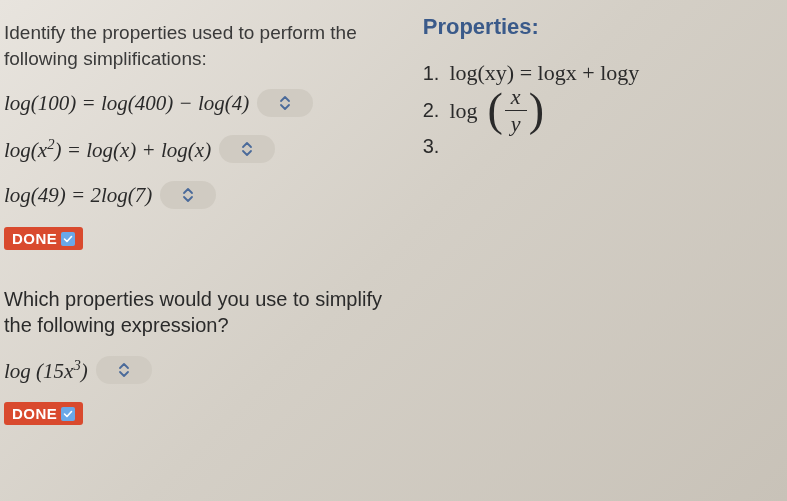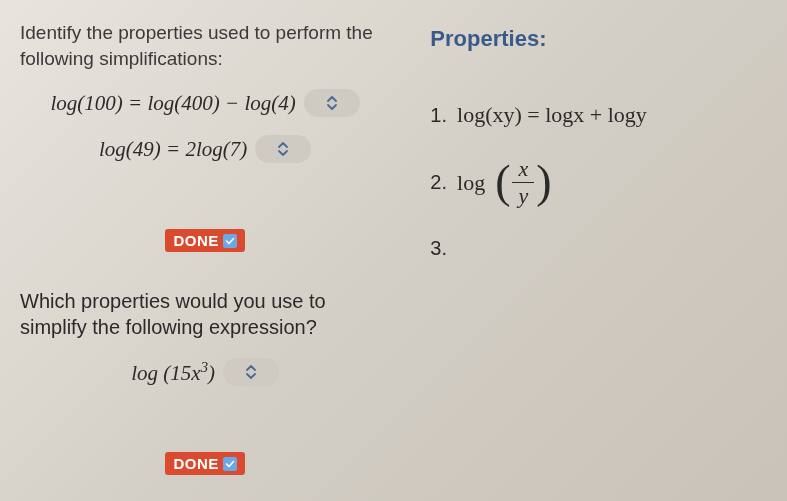--- a/index.html
+++ b/index.html
@@ -15,11 +15,10 @@
   }
   .left-col {
     flex: 1.1;
-    padding: 20px 10px 10px 20px;
+    padding: 20px 10px 10px 4px;
     display: flex;
     flex-direction: column;
     gap: 18px;
-    align-items: center;
   }
   .right-col {
     flex: 1;

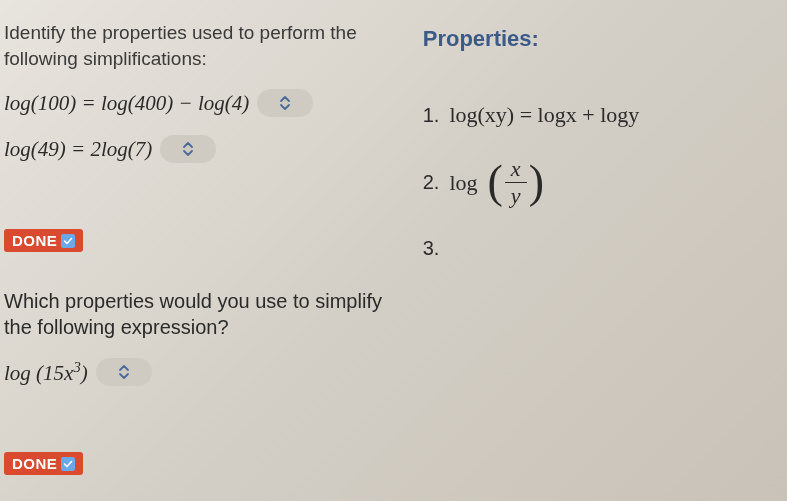--- a/index.html
+++ b/index.html
@@ -22,10 +22,9 @@
   }
   .right-col {
     flex: 1;
-    padding: 26px 20px 10px 30px;
+    padding: 14px 20px 10px 30px;
     display: flex;
     flex-direction: column;
-    gap: 30px;
   }
   .instruction {
     font-size: 19px;

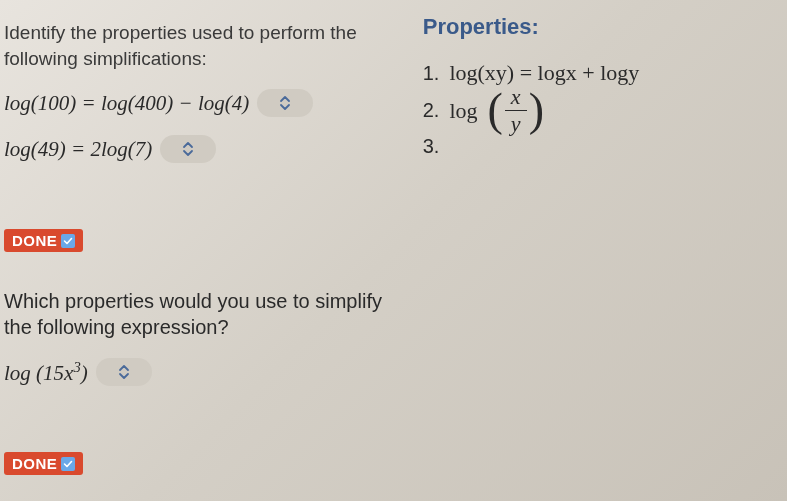--- a/index.html
+++ b/index.html
@@ -135,6 +135,16 @@
     </span>
   </div>
 
+  <div class="eq-row">
+    <span>
+      <span>log(</span><span class="math-italic">x</span><sup>2</sup><span>) = log(</span><span class="math-italic">x</span><span>) + log(</span><span class="math-italic">x</span><span>)</span>
+    </span>
+    <span class="stepper">
+      <svg viewBox="0 0 12 18">
+          <path d="M2 7 L6 3 L10 7 M2 11 L6 15 L10 11" stroke="#4a6a9a" stroke-width="1.8" fill="none" stroke-linecap="round" stroke-linejoin="round"></path>
+        </svg>
+    </span>
+  </div>
 
   <div class="eq-row">
     <span>log(49) = 2log(7)</span>

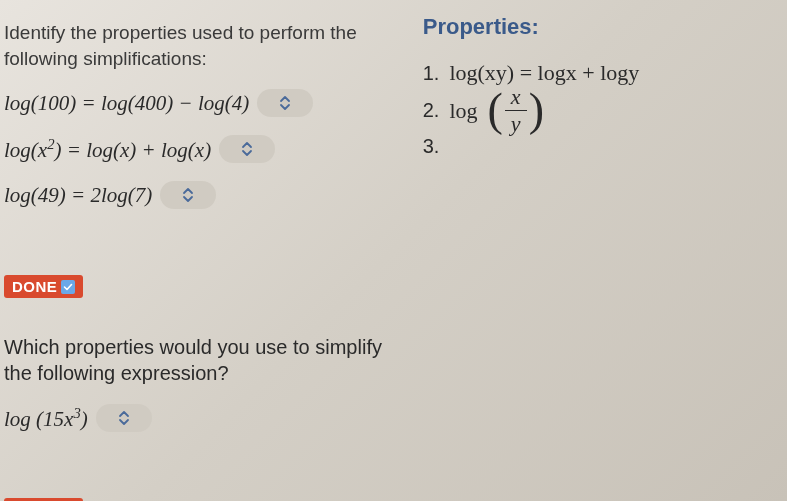--- a/index.html
+++ b/index.html
@@ -64,7 +64,6 @@
     border-radius: 3px;
     width: fit-content;
     letter-spacing: 0.5px;
-    margin-top: 48px;
   }
   .done-badge .check {
     display: inline-flex;

